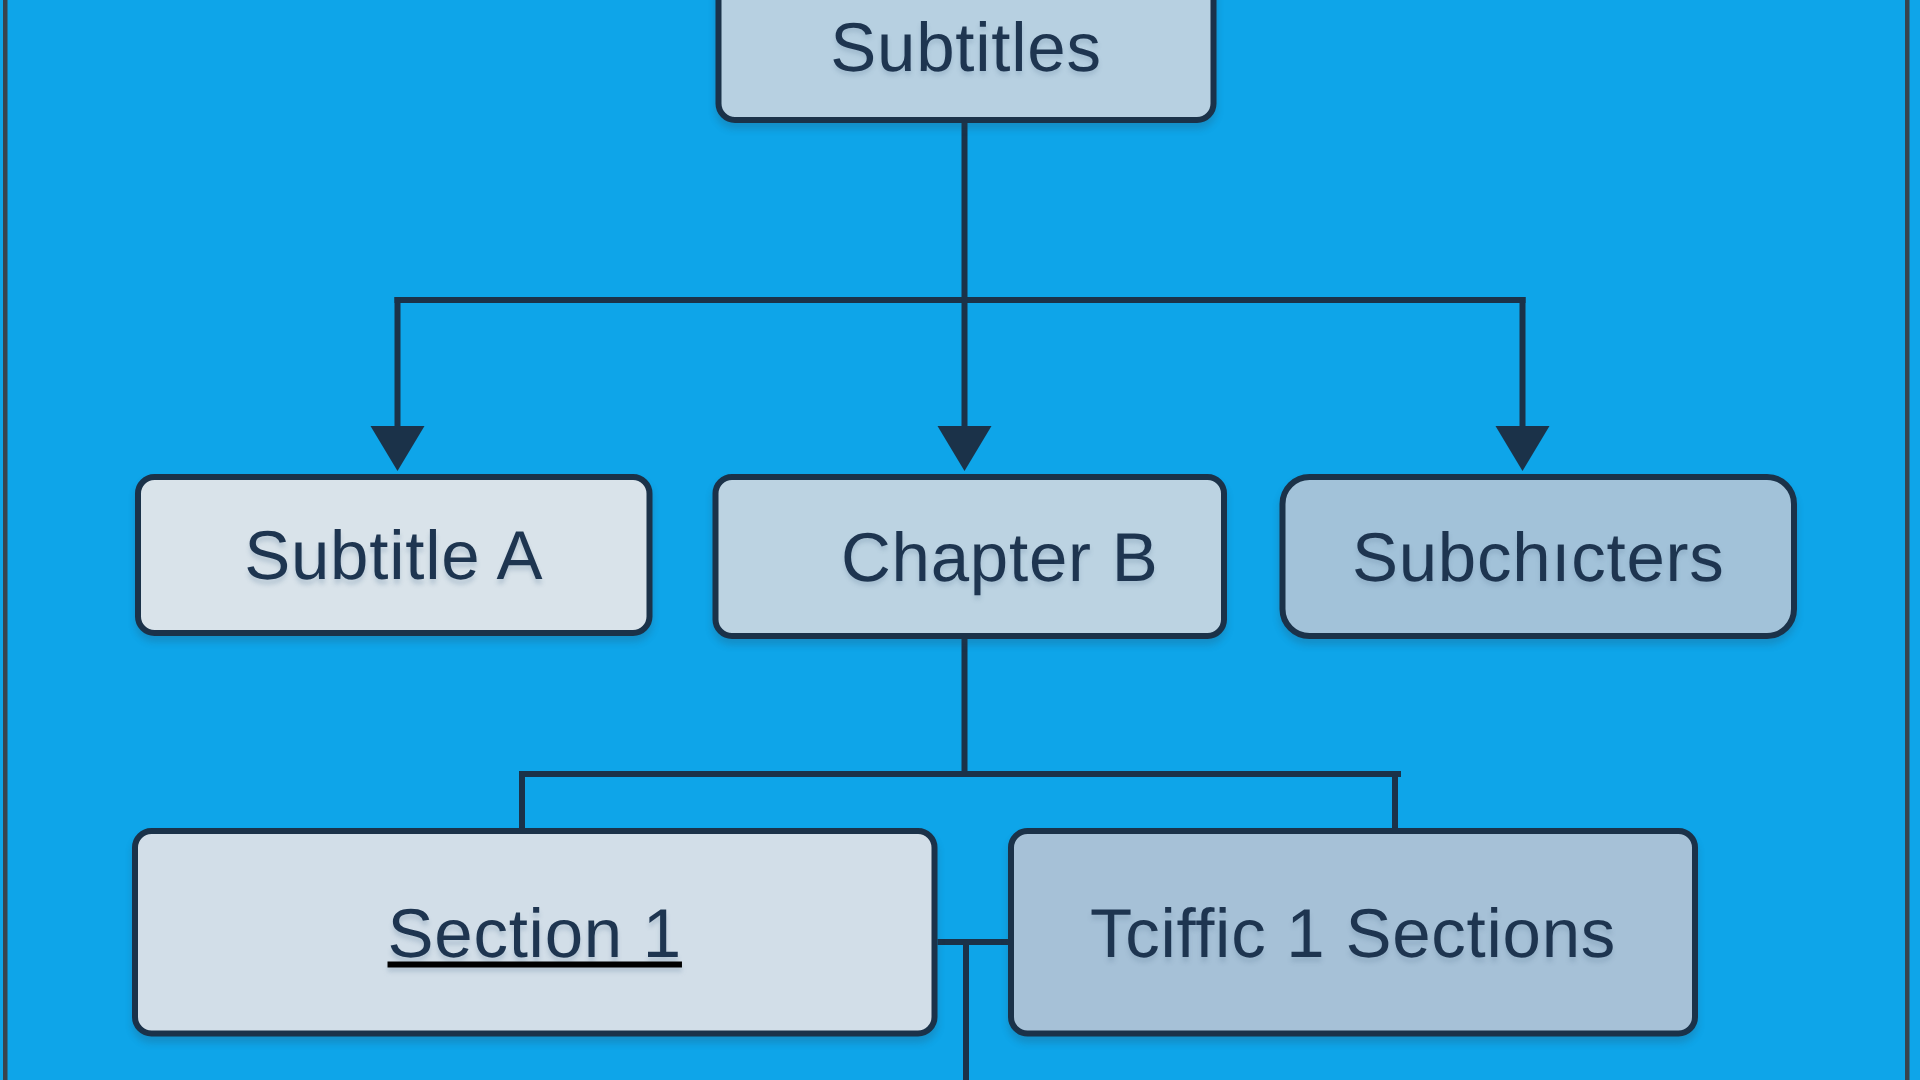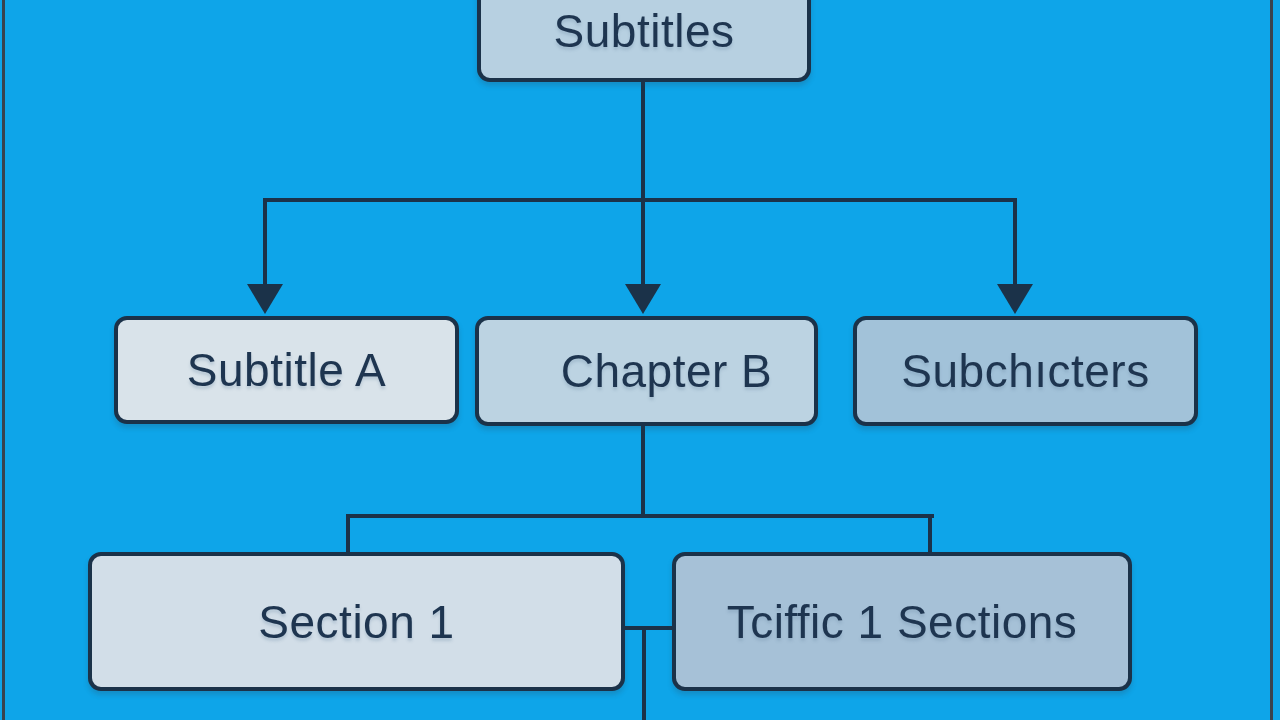--- a/index.html
+++ b/index.html
@@ -107,7 +107,7 @@
     <span class="node-label">Subtitles</span>
   </div>
 
-  <div class="node node-subtitle-a" style="background: rgb(217, 227, 234); margin-left: 24px;">
+  <div class="node node-subtitle-a" style="background: rgb(217, 227, 234);">
     <span class="node-label">Subtitle A</span>
   </div>
 

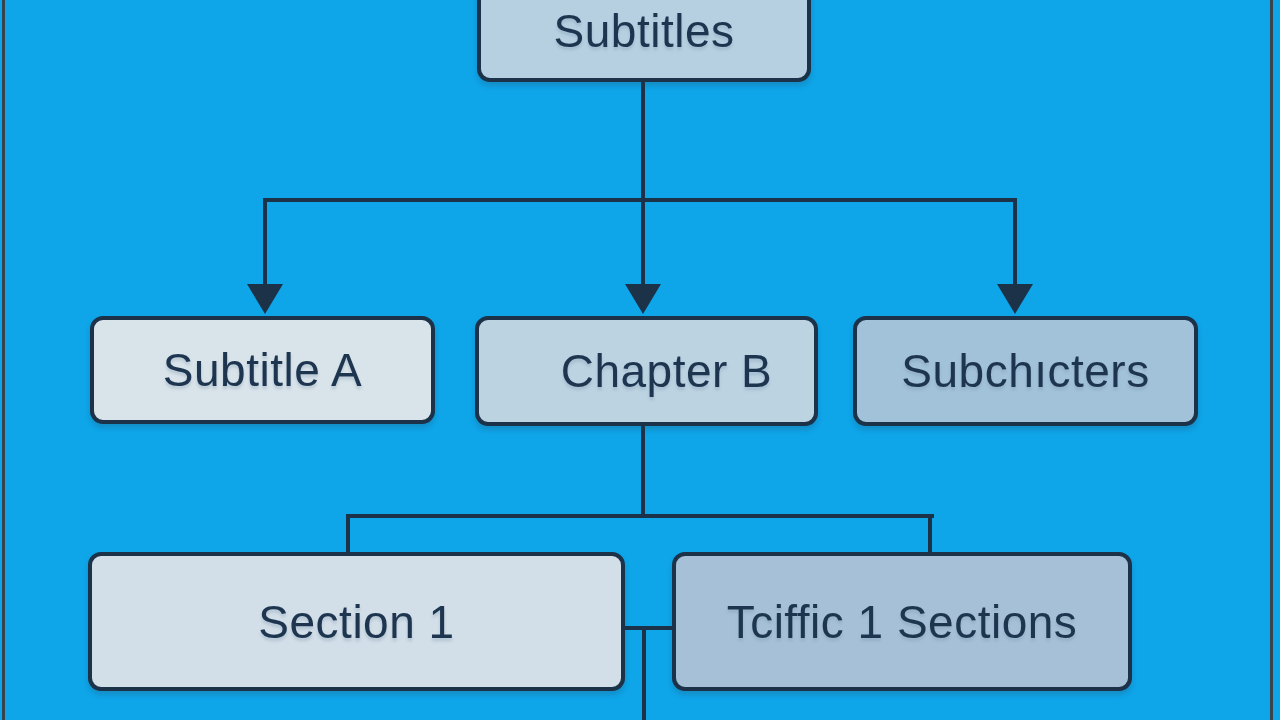--- a/index.html
+++ b/index.html
@@ -115,7 +115,7 @@
     <span class="node-label">Chapter B</span>
   </div>
 
-  <div class="node node-subchicters" style="background: rgb(162, 194, 217);">
+  <div class="node node-subchicters" style="background: rgb(162, 194, 217); border-radius: 20px;">
     <span class="node-label">Subchıcters</span>
   </div>
 

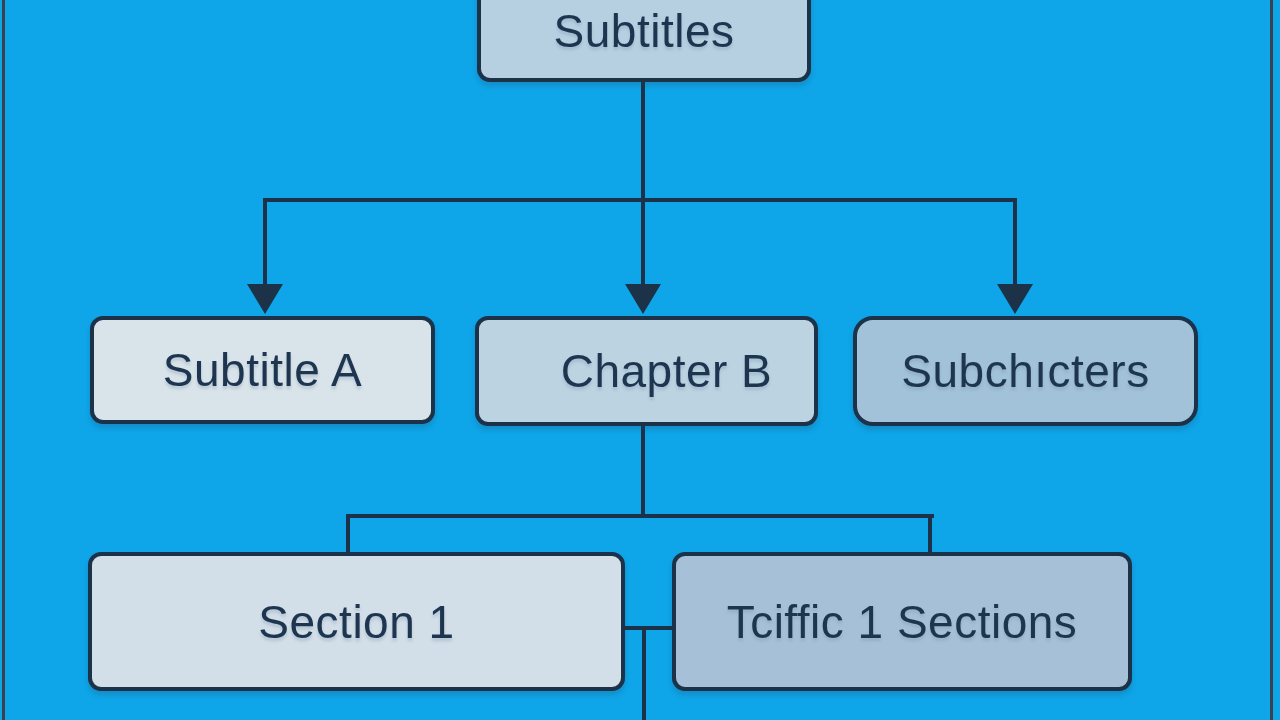--- a/index.html
+++ b/index.html
@@ -45,7 +45,7 @@
   .node-subtitle-a  { left:  90px; top: 316px; width: 345px; height: 108px; }
   .node-chapter-b   { left: 475px; top: 316px; width: 343px; height: 110px; }
   .node-subchicters { left: 853px; top: 316px; width: 345px; height: 110px; }
-  .node-section-1   { left:  88px; top: 552px; width: 537px; height: 139px; }
+  .node-section-1   { left:  88px; top: 552px; width: 537px; height: 139px; text-decoration: underline; }
   .node-tciffic     { left: 672px; top: 552px; width: 460px; height: 139px; text-align: center; }
 
   

